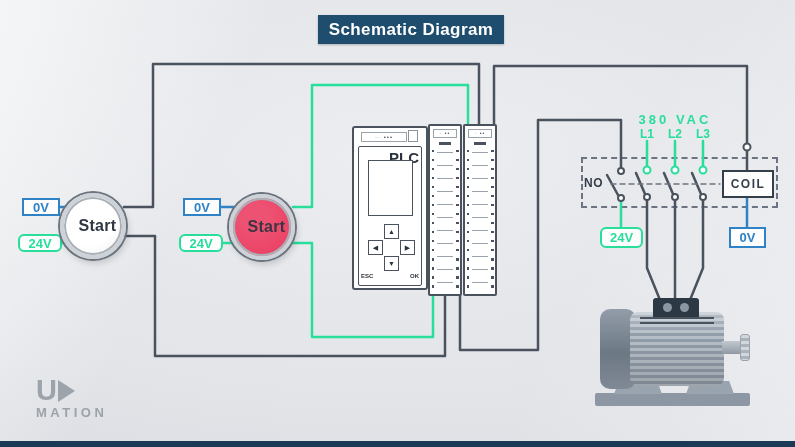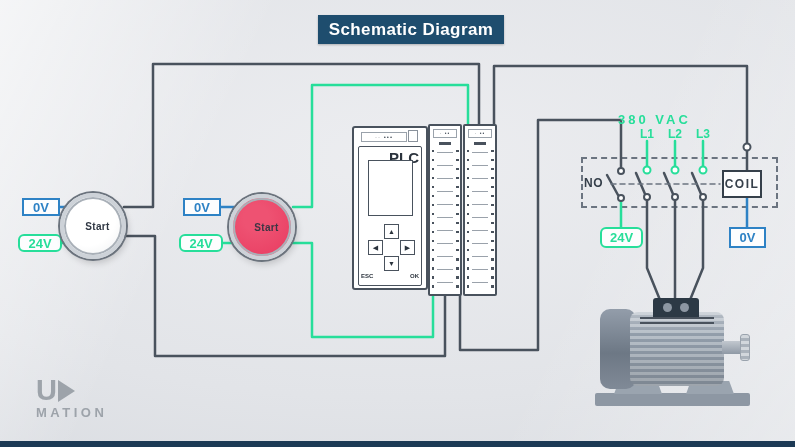--- a/index.html
+++ b/index.html
@@ -69,7 +69,7 @@
   .coilbox{ position:absolute; left:722px; top:170px; width:40px; height:28px; background:#fdfdfe;
             border:2.5px solid #353f4a; display:flex; align-items:center; justify-content:center;
             font-size:12px; font-weight:bold; letter-spacing:1.5px; color:#353f4a; }
-  .vac{ position:absolute; left:618px; top:112px; width:114px; 
+  .vac{ position:absolute; left:618px; top:112px; width:114px; text-align:center;
         color:#27de9a; font-weight:bold; font-size:13px; letter-spacing:3px; }
   .phase{ position:absolute; top:127px; width:20px; text-align:center; color:#27de9a; font-weight:bold; font-size:12px; }
   .ph-1{ left:637px; } .ph-2{ left:665px; } .ph-3{ left:693px; }

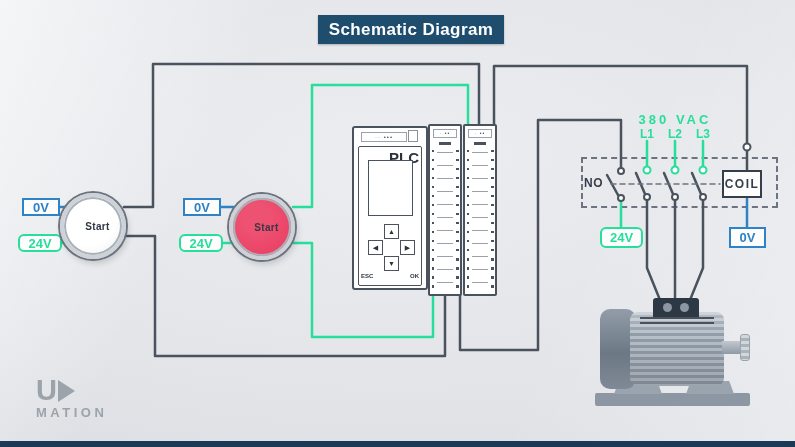--- a/index.html
+++ b/index.html
@@ -66,7 +66,7 @@
   
   .ctcbox{ position:absolute; left:581px; top:157px; width:197px; height:51px; border:2px dashed #6b7480; }
   .nolabel{ position:absolute; left:584px; top:176px; font-size:12px; font-weight:bold; color:#353f4a; letter-spacing:.5px; }
-  .coilbox{ position:absolute; left:722px; top:170px; width:40px; height:28px; background:#fdfdfe;
+  .coilbox{ position:absolute; left:722px; top:170px; width:52px; height:28px; background:#fdfdfe;
             border:2.5px solid #353f4a; display:flex; align-items:center; justify-content:center;
             font-size:12px; font-weight:bold; letter-spacing:1.5px; color:#353f4a; }
   .vac{ position:absolute; left:618px; top:112px; width:114px; text-align:center;

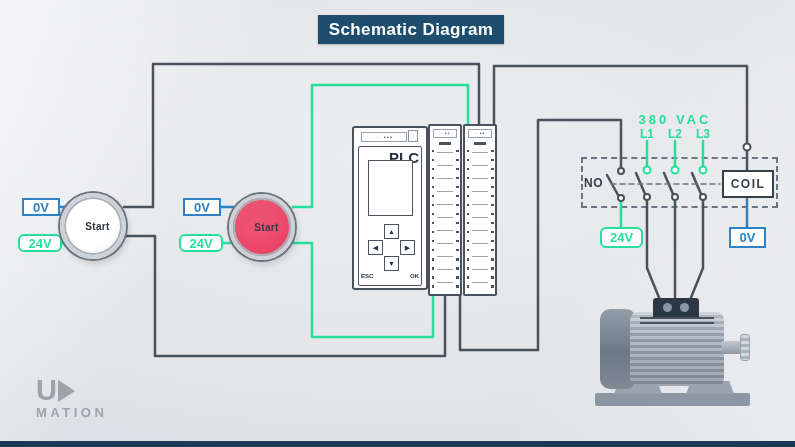--- a/index.html
+++ b/index.html
@@ -32,7 +32,7 @@
          border:4px solid #cdd2d8;
          box-shadow:0 0 0 2px #6b737d, inset 0 0 0 2px #a9b0b8, 2px 4px 7px rgba(0,0,0,.18);
          display:flex; align-items:center; justify-content:center;
-         font-weight:bold; font-size:10px; letter-spacing:.3px; cursor:pointer;padding-left:9px; }
+         font-weight:bold; font-size:16px; letter-spacing:.3px; cursor:pointer;padding-left:9px; }
   .pbtn-start{ left:60px; top:193px; background:radial-gradient(circle at 40% 35%, #ffffff 55%, #eceef0); color:#2f3743; }
   .pbtn-stop{ left:229px; top:194px; background:radial-gradient(circle at 40% 35%, #ee5272 25%, #e83a5f); color:#3c3644; }
 

